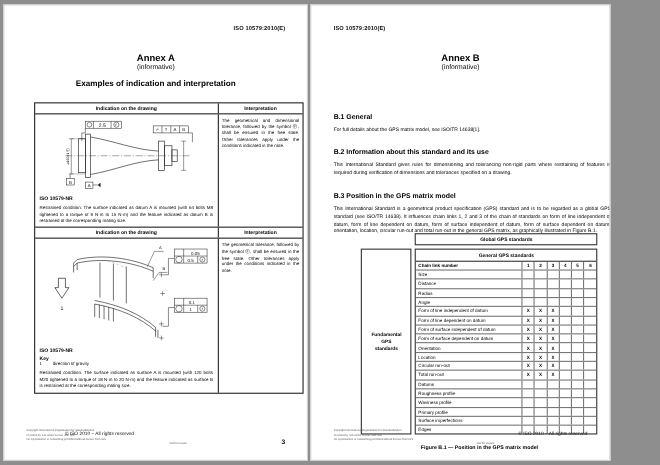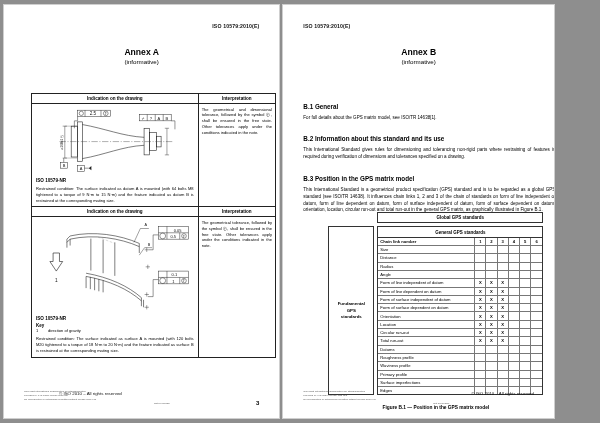--- a/index.html
+++ b/index.html
@@ -74,6 +74,9 @@
       <div style="position:absolute;left:0;right:0;top:42px;">
         <div class="annex-title">Annex A</div>
         <div class="annex-sub">(informative)</div>
+      </div>
+      <div style="position:absolute;left:0;right:0;top:66px;">
+        <div class="annex-head2">Examples of indication and interpretation</div>
       </div>
 
       <div class="atable">

